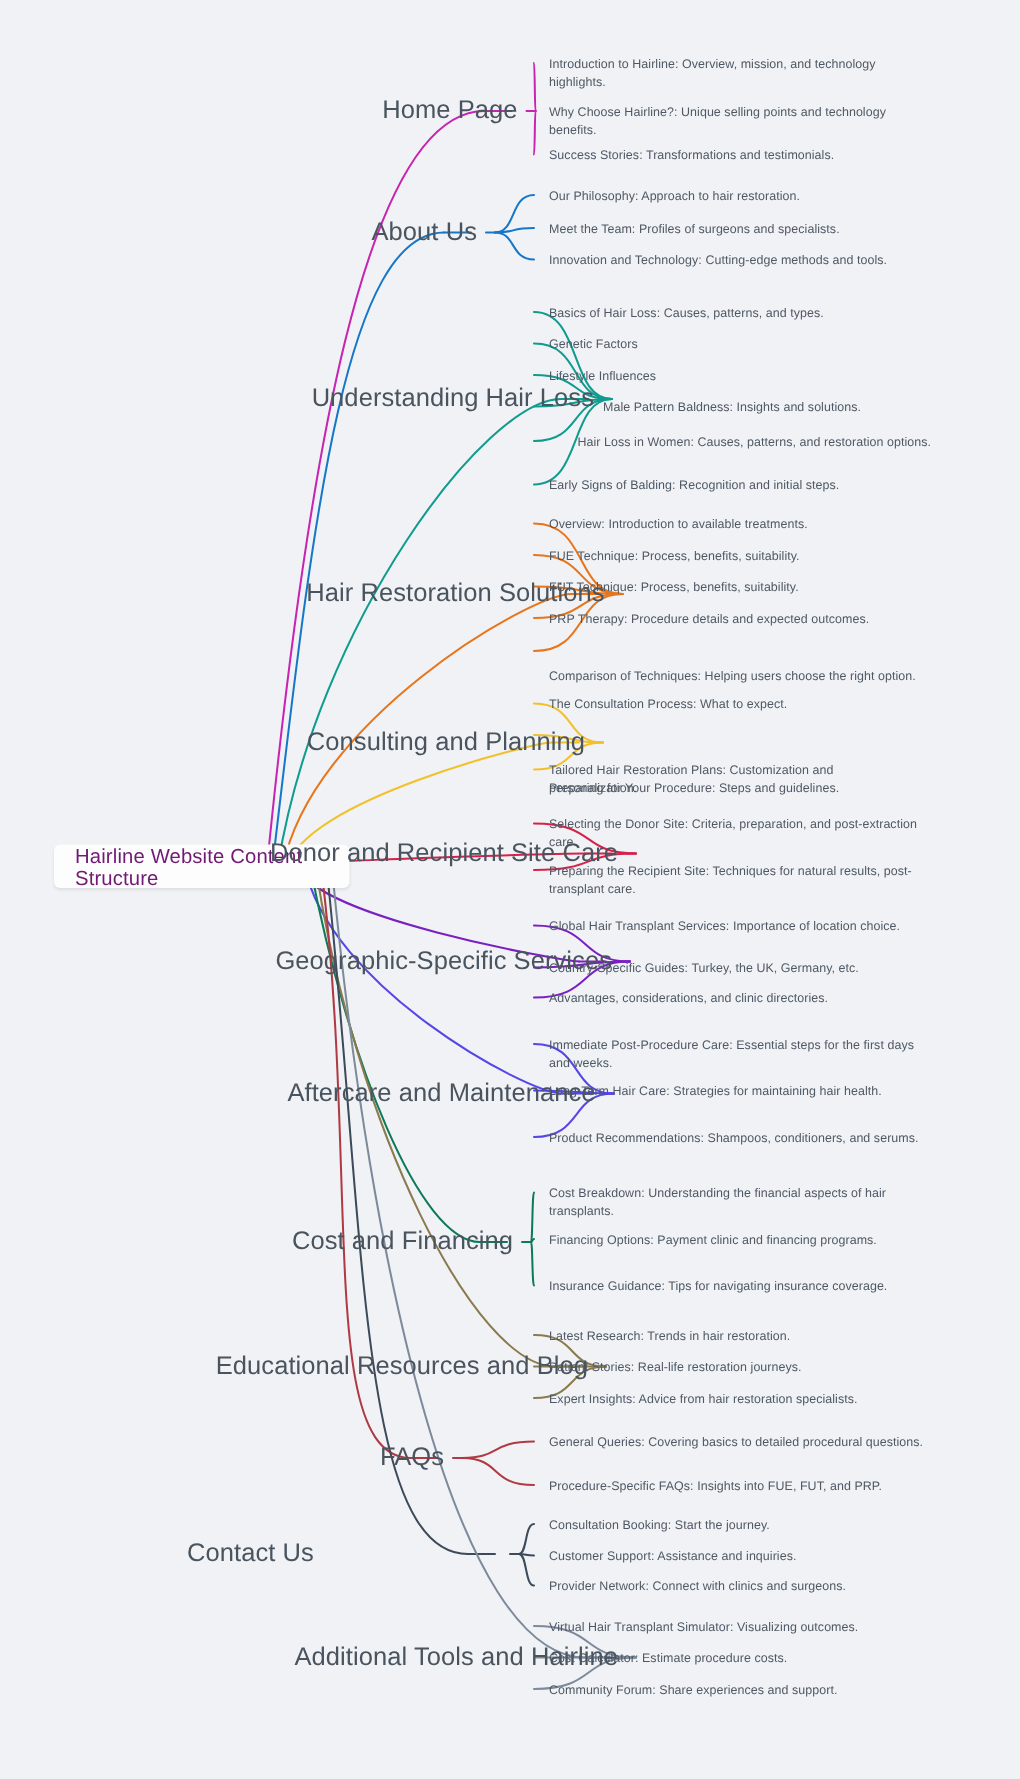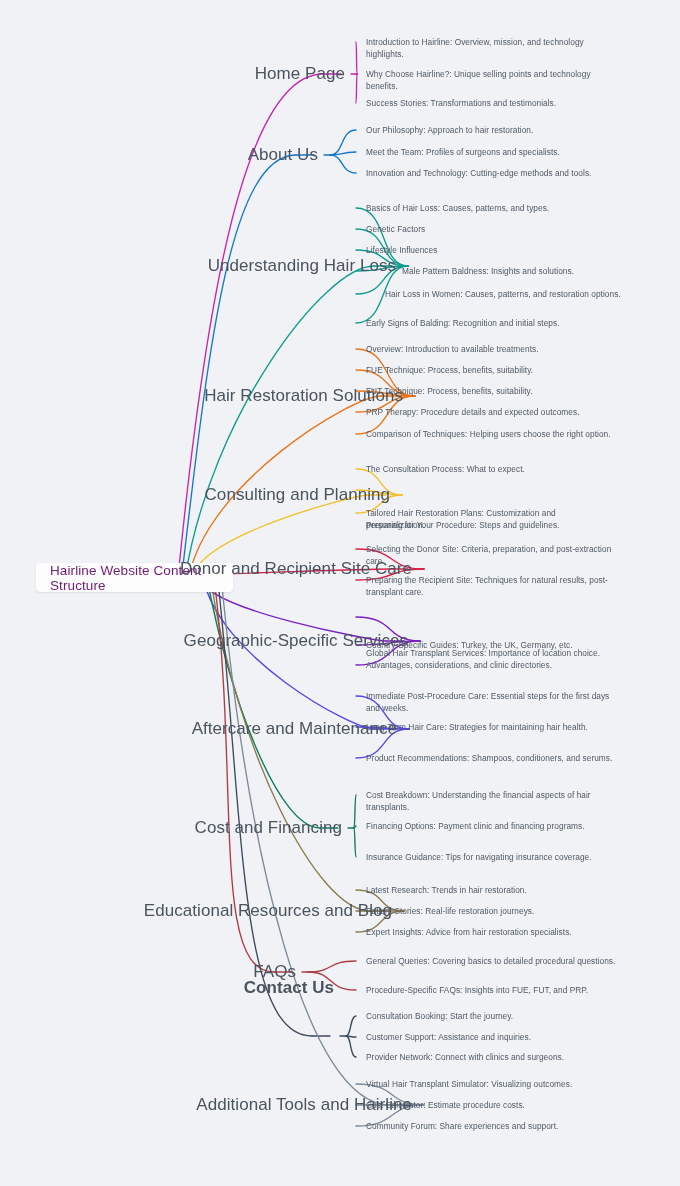--- a/index.html
+++ b/index.html
@@ -195,7 +195,7 @@
       <div class="node leaf-label" style="left: 366px; width: 250px; top: 364px;"><span>FUE Technique: Process, benefits, suitability.</span></div>
       <div class="node leaf-label" style="left: 366px; width: 250px; top: 385px;"><span>FUT Technique: Process, benefits, suitability.</span></div>
       <div class="node leaf-label" style="left: 366px; width: 250px; top: 406px;"><span>PRP Therapy: Procedure details and expected outcomes.</span></div>
-      <div class="node leaf-label" style="left: 366px; width: 250px; top: 428px;"><span>Comparison of Techniques: Helping users choose the right option.</span></div>
+      <div class="node leaf-label" style="left: 366px; width: 250px; top: 444px;"><span>Comparison of Techniques: Helping users choose the right option.</span></div>
       <div class="node branch-label" style="top: 495px; left: 0px; width: 390px; text-align: right;"><span>Consulting and Planning</span></div>
       <div class="node leaf-label" style="left: 366px; width: 250px; top: 463px;"><span>The Consultation Process: What to expect.</span></div>
       <div class="node leaf-label" style="left: 366px; width: 250px; top: 484px; margin-top: 35px;"><span>Preparing for Your Procedure: Steps and guidelines.</span></div>

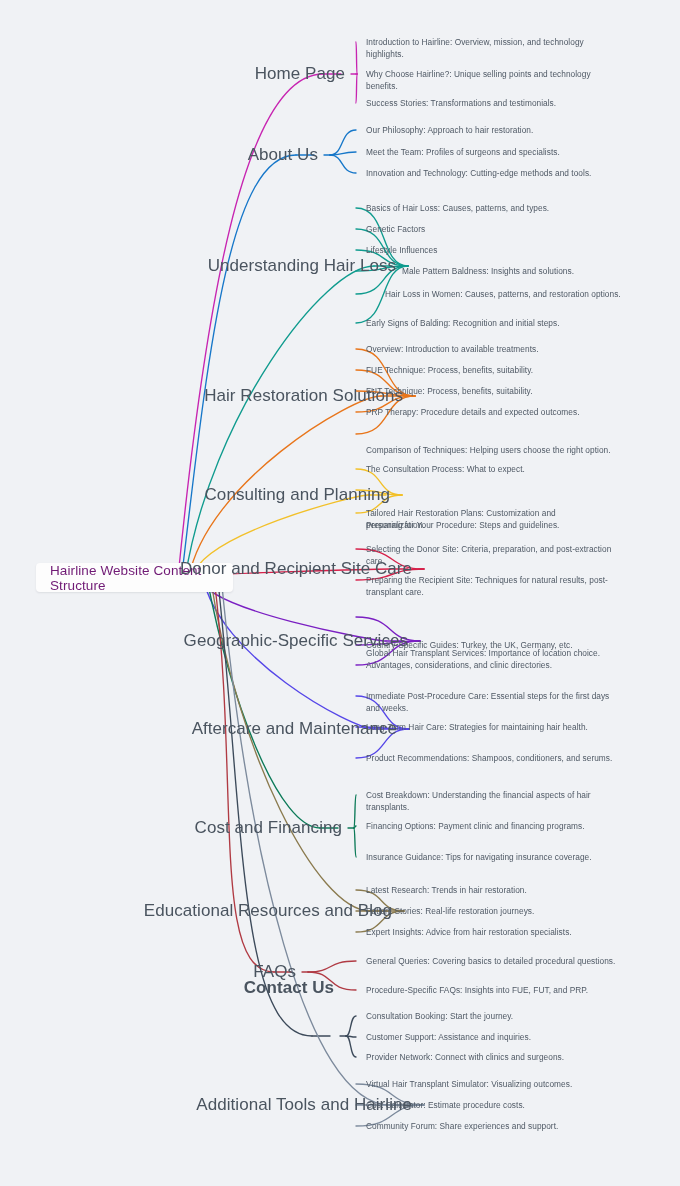--- a/index.html
+++ b/index.html
@@ -204,7 +204,7 @@
       <div class="node leaf-label" style="left: 366px; width: 250px; top: 543px;"><span>Selecting the Donor Site: Criteria, preparation, and post-extraction care.</span></div>
       <div class="node leaf-label" style="left: 366px; width: 250px; top: 574px;"><span>Preparing the Recipient Site: Techniques for natural results, post-transplant care.</span></div>
       <div class="node branch-label" style="top: 641px; left: 0px; width: 408px; text-align: right;"><span>Geographic-Specific Services</span></div>
-      <div class="node leaf-label" style="left: 366px; width: 250px; top: 647px;"><span>Global Hair Transplant Services: Importance of location choice.</span></div>
+      <div class="node leaf-label" style="left: 366px; width: 250px; top: 611px;"><span>Global Hair Transplant Services: Importance of location choice.</span></div>
       <div class="node leaf-label" style="left: 366px; width: 250px; top: 639px;"><span>Country-Specific Guides: Turkey, the UK, Germany, etc.</span></div>
       <div class="node leaf-label" style="left: 366px; width: 250px; top: 659px;"><span>Advantages, considerations, and clinic directories.</span></div>
       <div class="node branch-label" style="top: 729px; left: 0px; width: 397px; text-align: right;"><span>Aftercare and Maintenance</span></div>

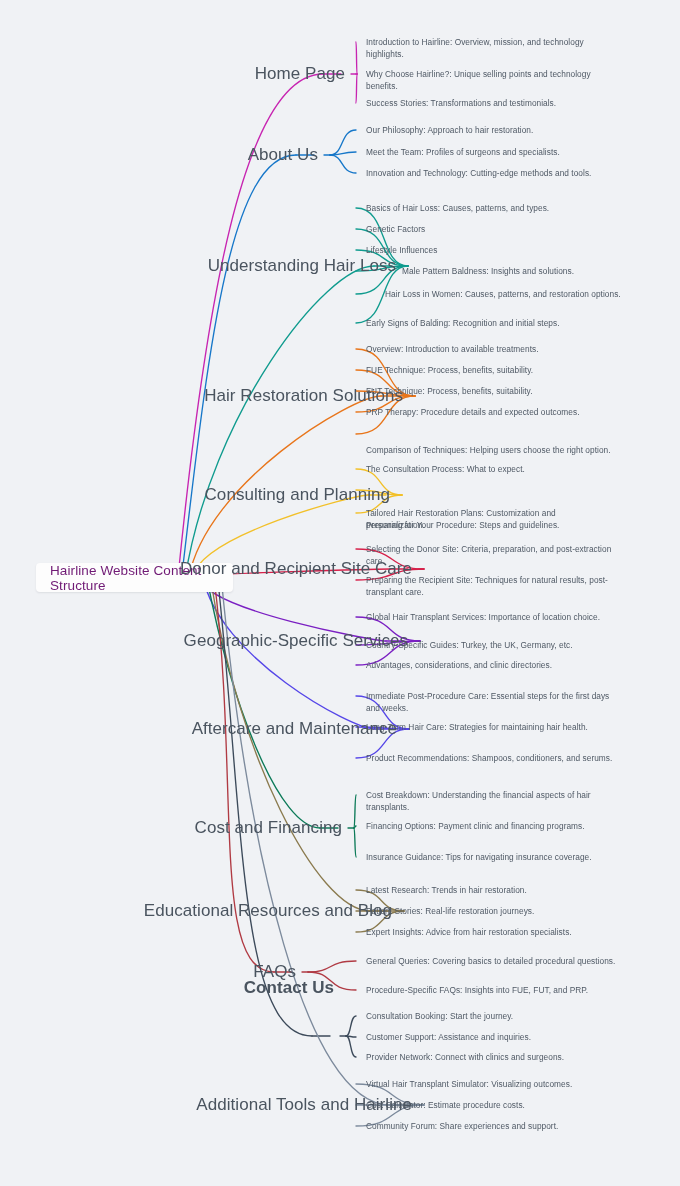--- a/index.html
+++ b/index.html
@@ -222,7 +222,7 @@
       <div class="node branch-label" style="top: 972px; left: 0px; width: 296px; text-align: right;"><span>FAQs</span></div>
       <div class="node leaf-label" style="left: 366px; width: 250px; top: 955px;"><span>General Queries: Covering basics to detailed procedural questions.</span></div>
       <div class="node leaf-label" style="left: 366px; width: 250px; top: 984px;"><span>Procedure-Specific FAQs: Insights into FUE, FUT, and PRP.</span></div>
-      <div class="node branch-label" style="top: 988px; left: 0px; width: 334px; text-align: right; font-weight: bold;"><span>Contact Us</span></div>
+      <div class="node branch-label" style="top: 1036px; left: 0px; width: 334px; text-align: center;"><span>Contact Us</span></div>
       <div class="node leaf-label" style="left: 366px; width: 250px; top: 1010px;"><span>Consultation Booking: Start the journey.</span></div>
       <div class="node leaf-label" style="left: 366px; width: 250px; top: 1031px;"><span>Customer Support: Assistance and inquiries.</span></div>
       <div class="node leaf-label" style="left: 366px; width: 250px; top: 1051px;"><span>Provider Network: Connect with clinics and surgeons.</span></div>

